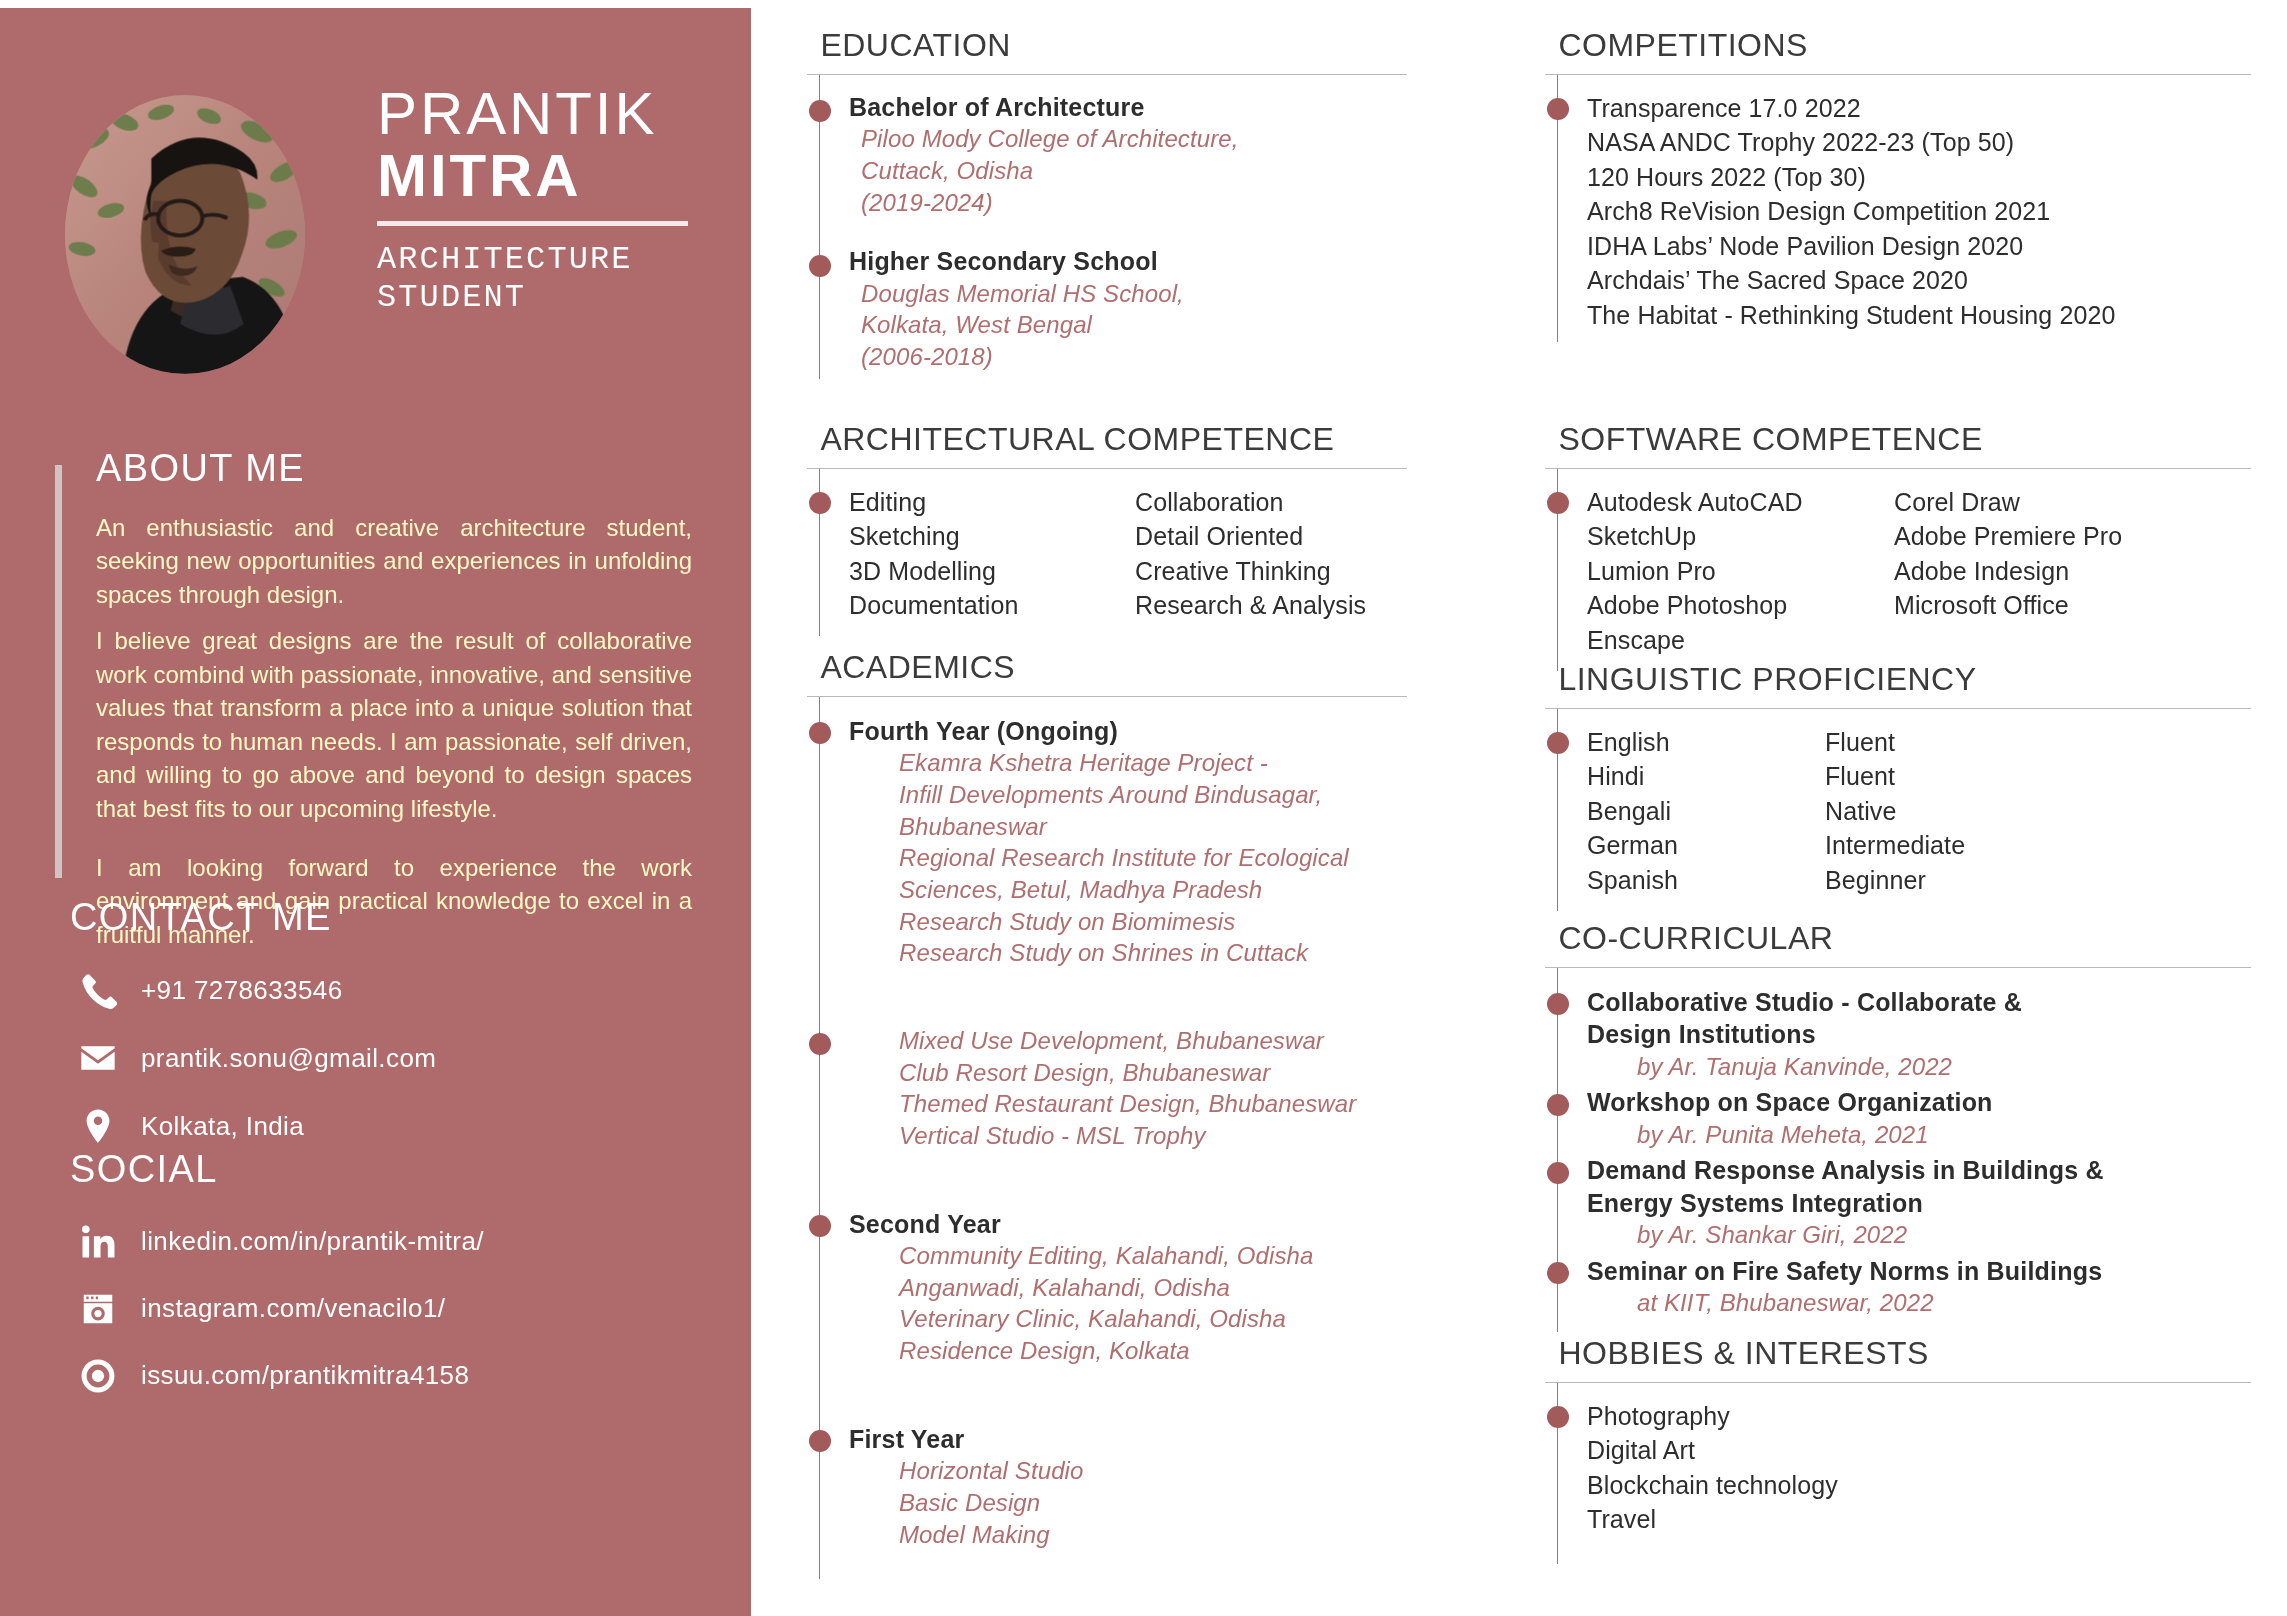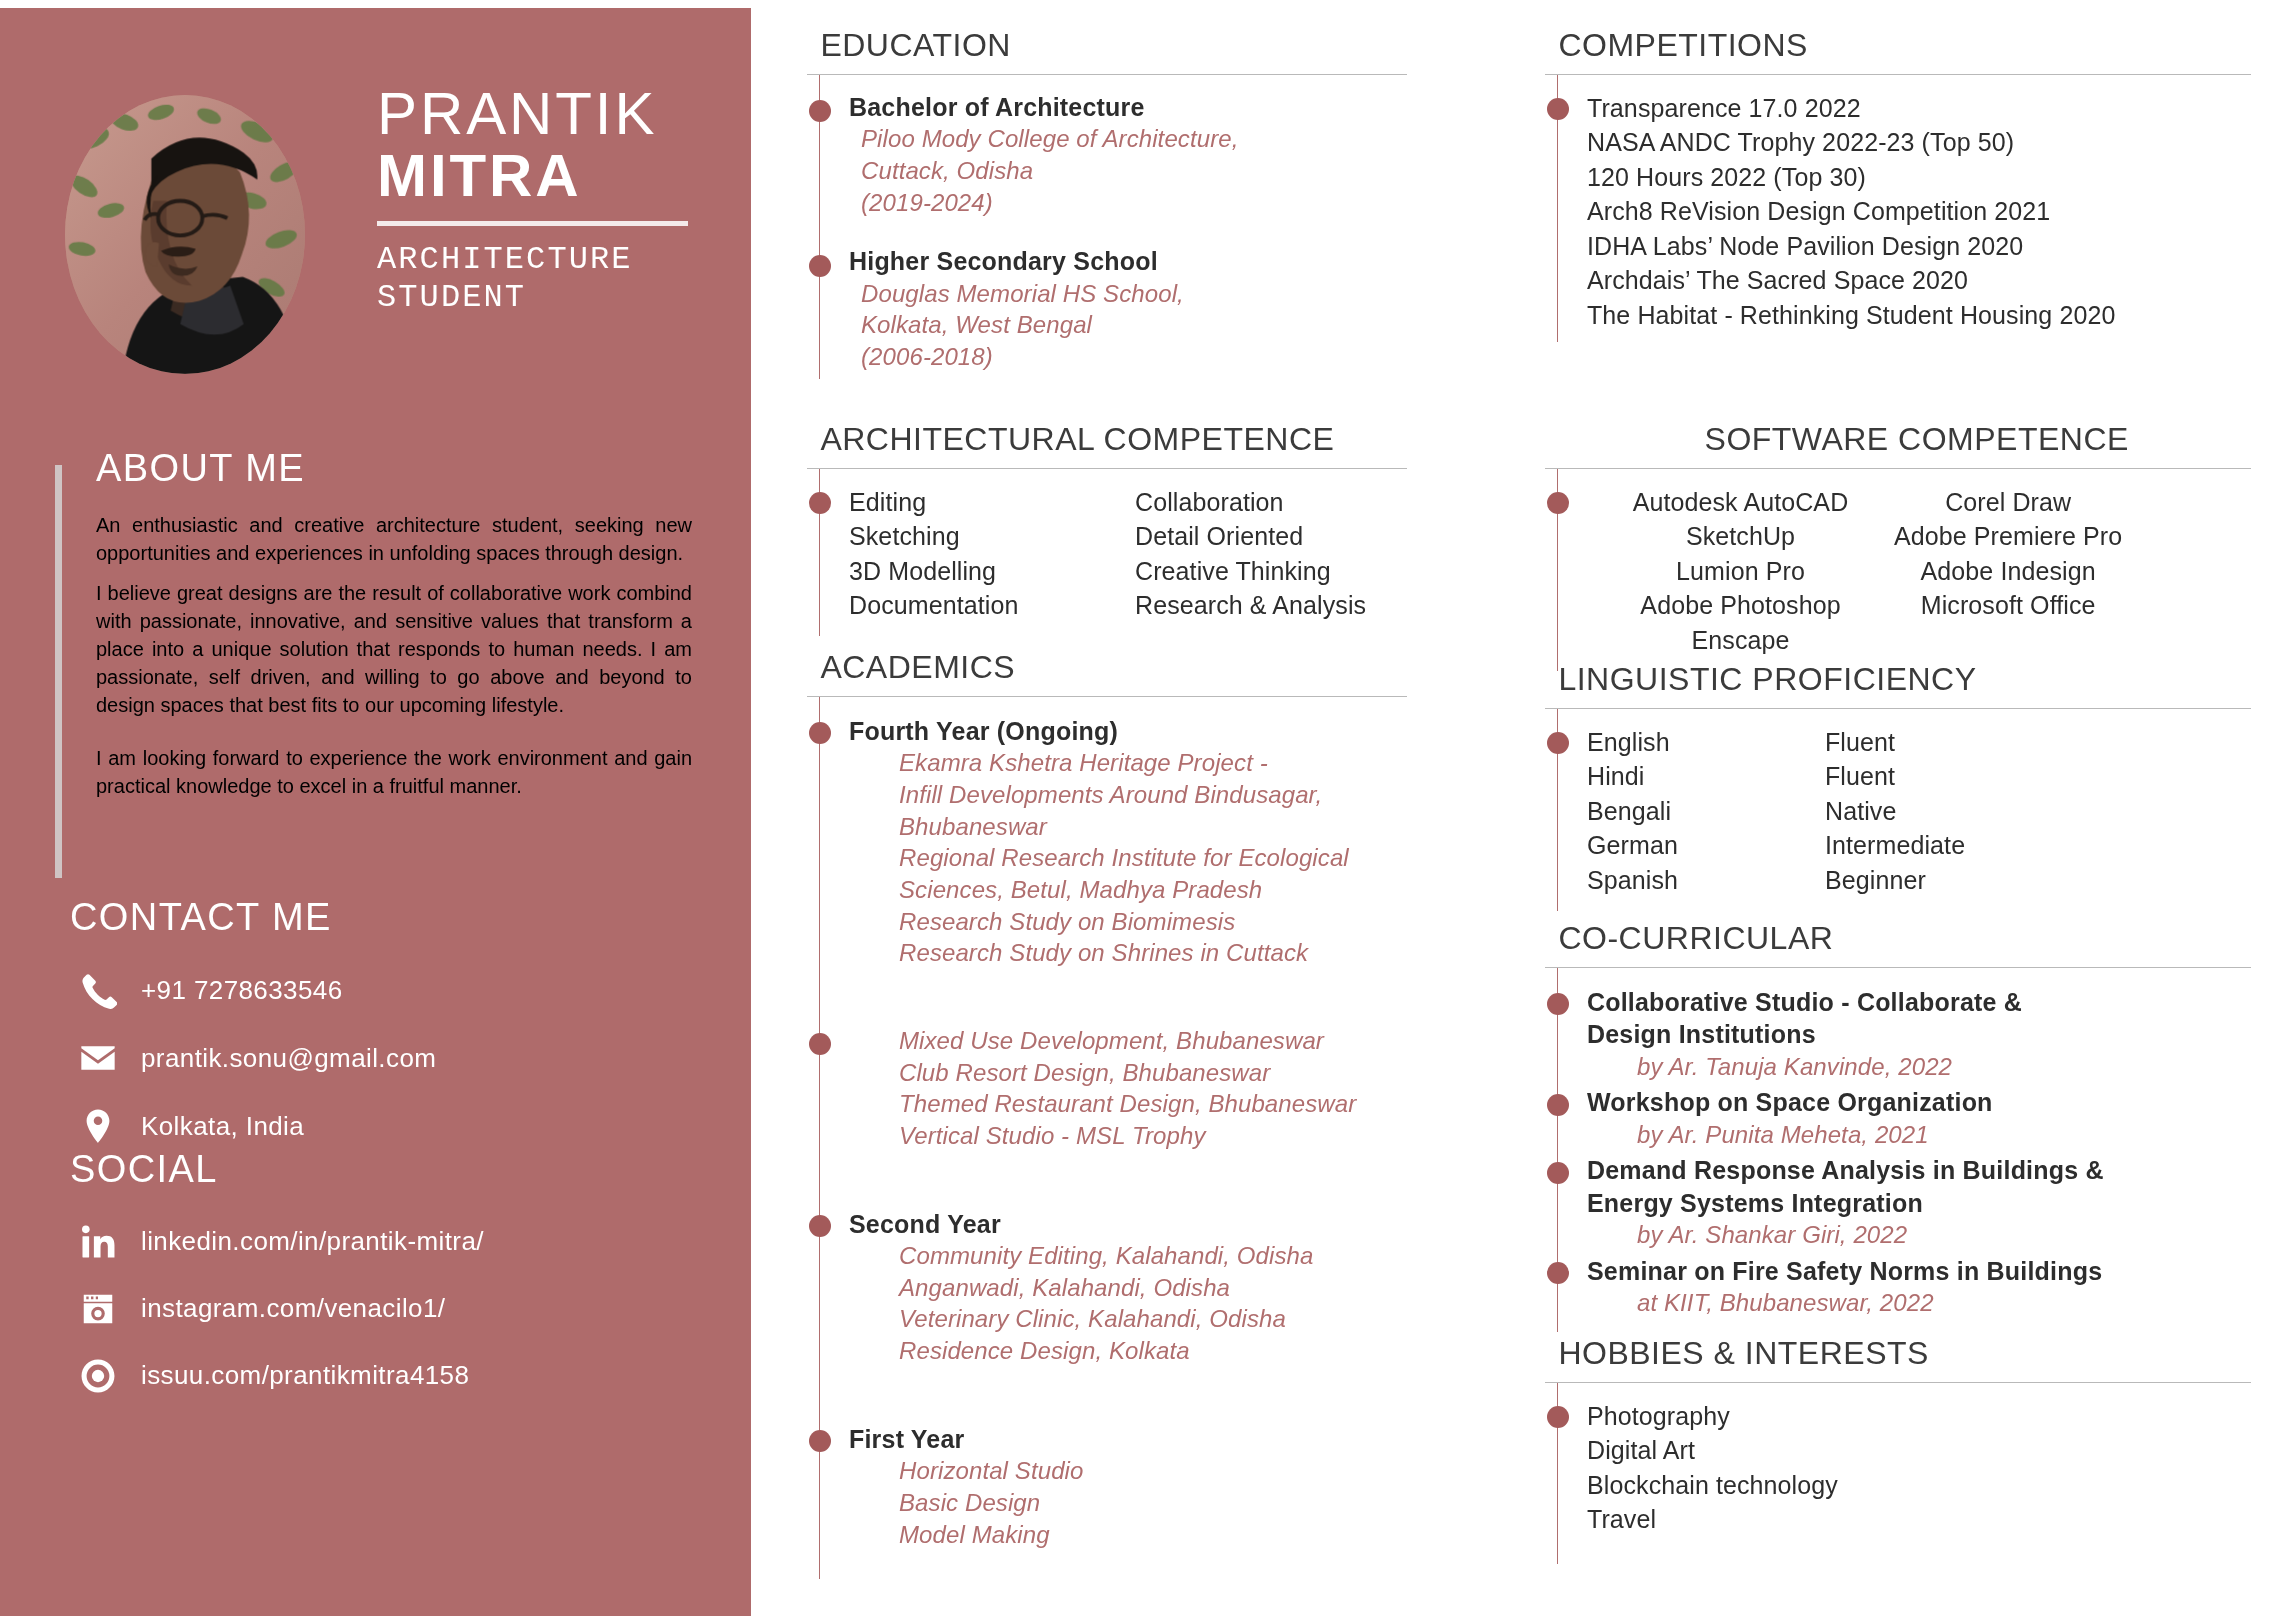--- a/index.html
+++ b/index.html
@@ -509,7 +509,7 @@
     </div>
   </div>
 
-  <div class="section" style="position:absolute; left:0; top:423px; width:730px;text-align:center;">
+  <div class="section" style="position:absolute; left:0; top:423px; width:730px;">
     <div class="sec-title">SOFTWARE COMPETENCE</div>
     <div class="sec-rule right"></div>
     <div class="tl" style="padding-top:15.4px; padding-bottom:13.4px;">

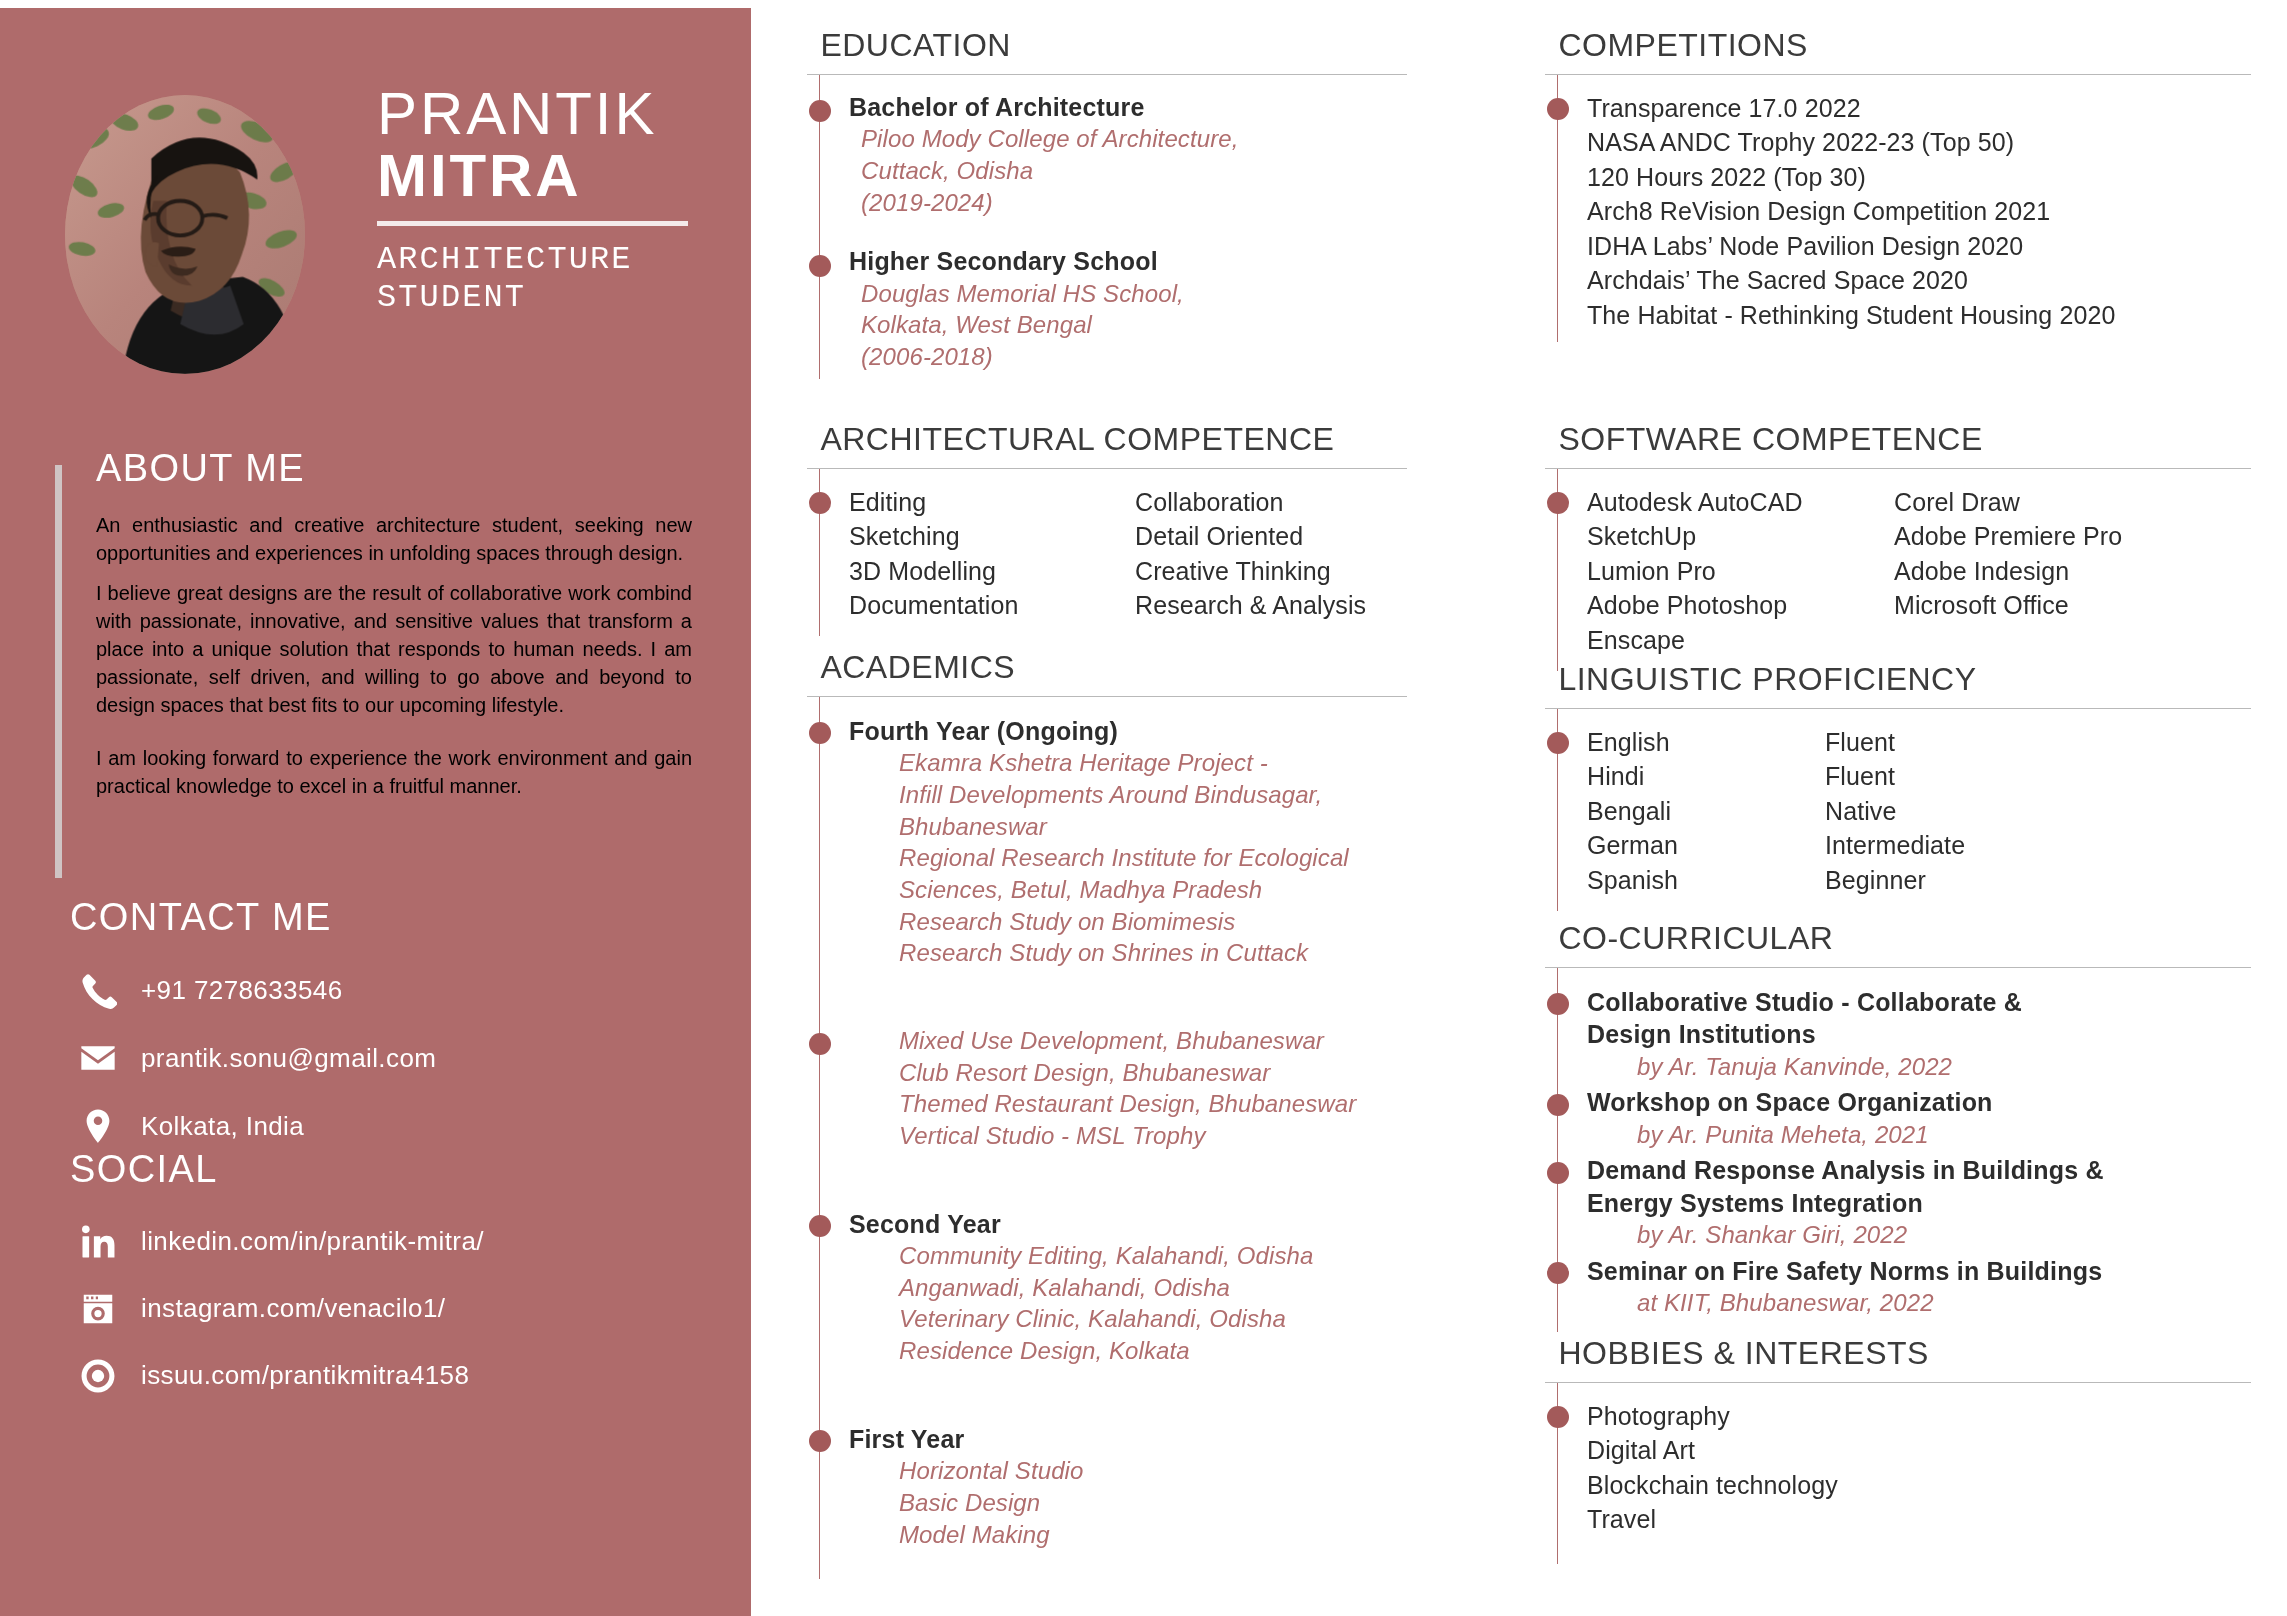--- a/index.html
+++ b/index.html
@@ -109,9 +109,9 @@
   }
   .about-body p {
     margin: 0 0 12.5px 0;
-    font-size: 20px;
+    font-size: 24px;
     line-height: 1.40;
-    color: #000000;
+    color: #fef9c3;
     text-align: justify;
     font-weight: 300;
   }

